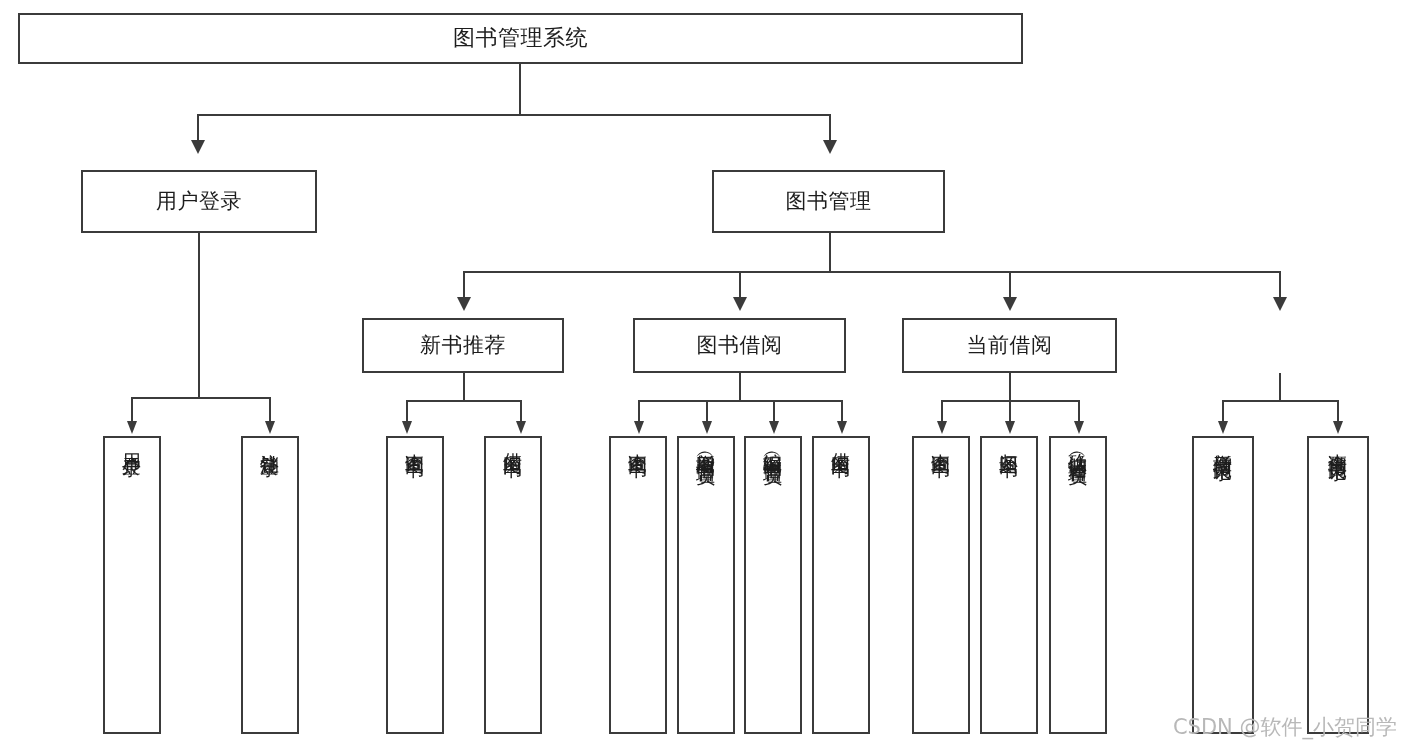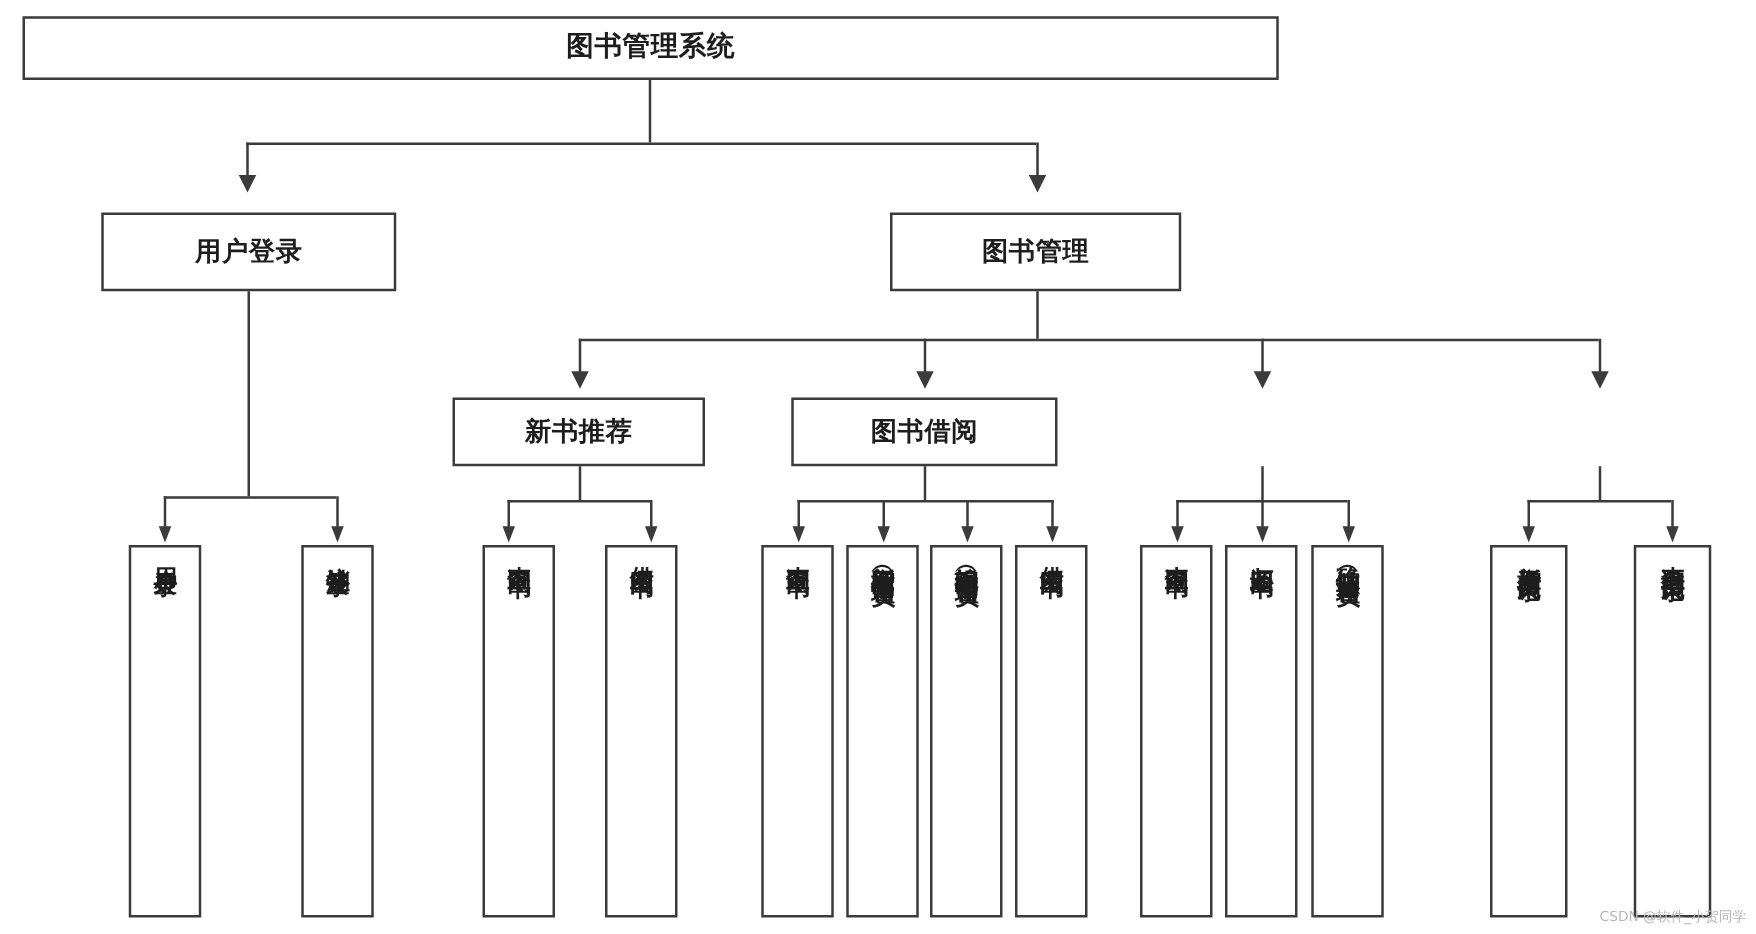--- a/index.html
+++ b/index.html
@@ -30,7 +30,6 @@
     display: block;
     text-align: right;
     letter-spacing: 0.5px;
-    font-weight: bold;
   }
   
   .node.horiz .label {

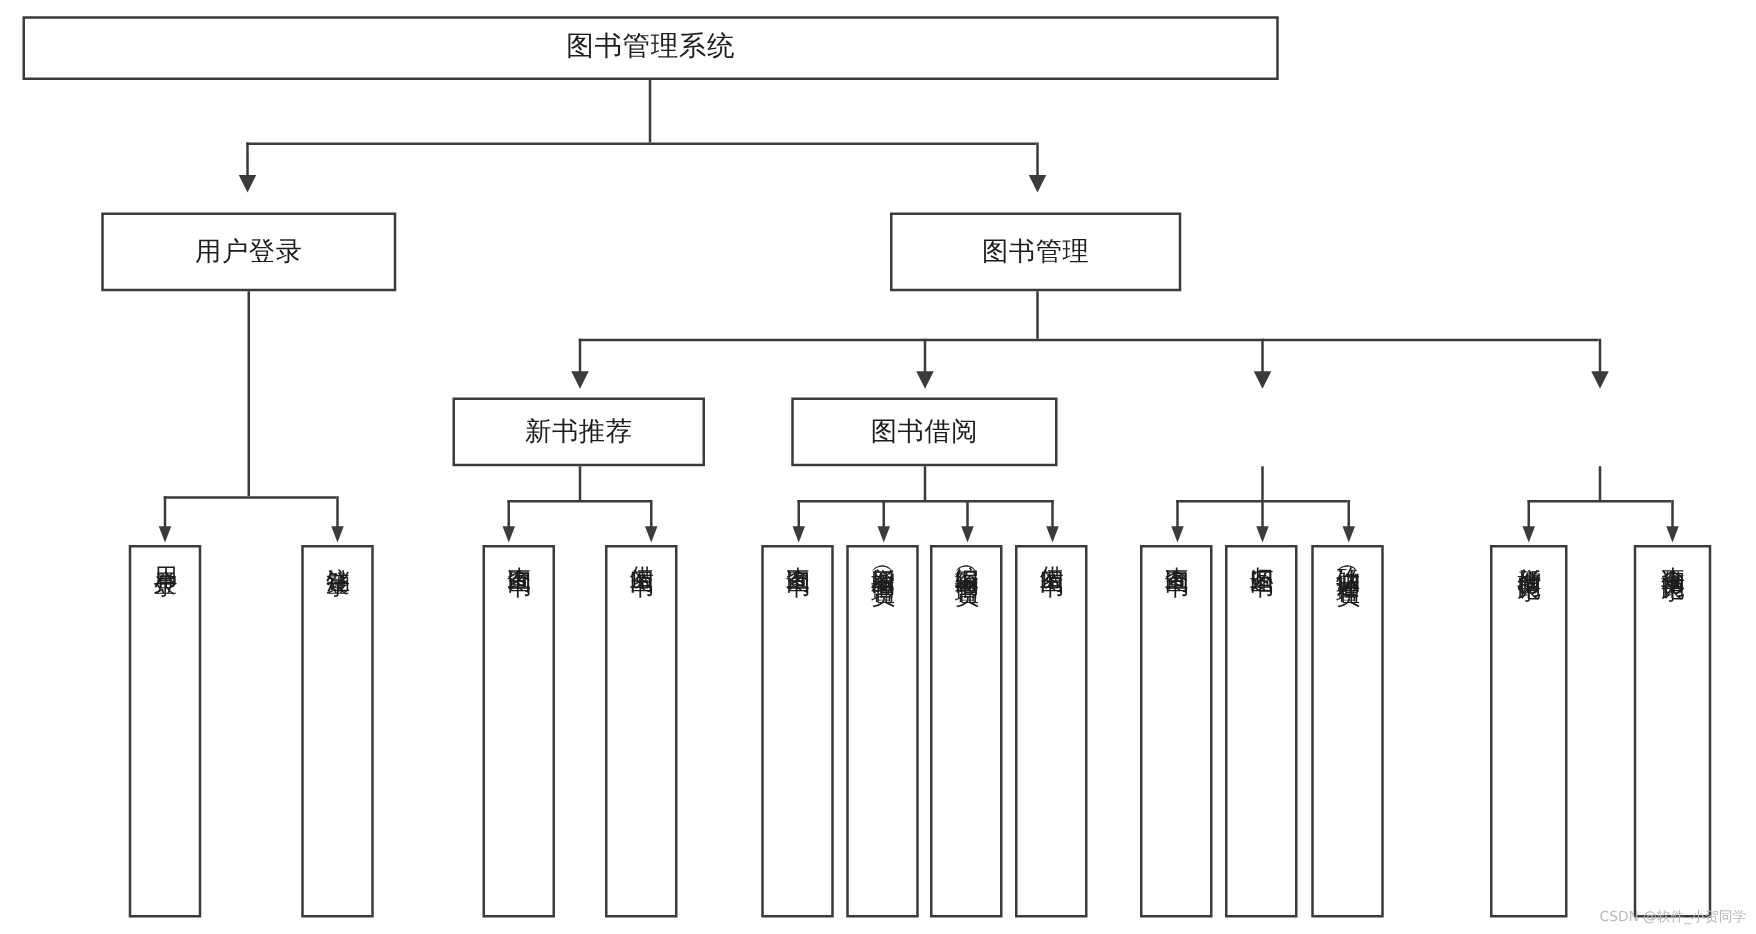--- a/index.html
+++ b/index.html
@@ -141,6 +141,9 @@
   <div class="node horiz" style="left:633px; top:318px; width:213px; height:55px;">
     <span class="label">图书借阅</span>
   </div>
+  <div class="node horiz" style="left:902px; top:318px; width:215px; height:55px;">
+    <span class="label">当前借阅</span>
+  </div>
 
   <div class="vline" style="left:463px; top:373px; height:27px;"></div>
   <div class="hline" style="left:406px; top:400px; width:114px;"></div>

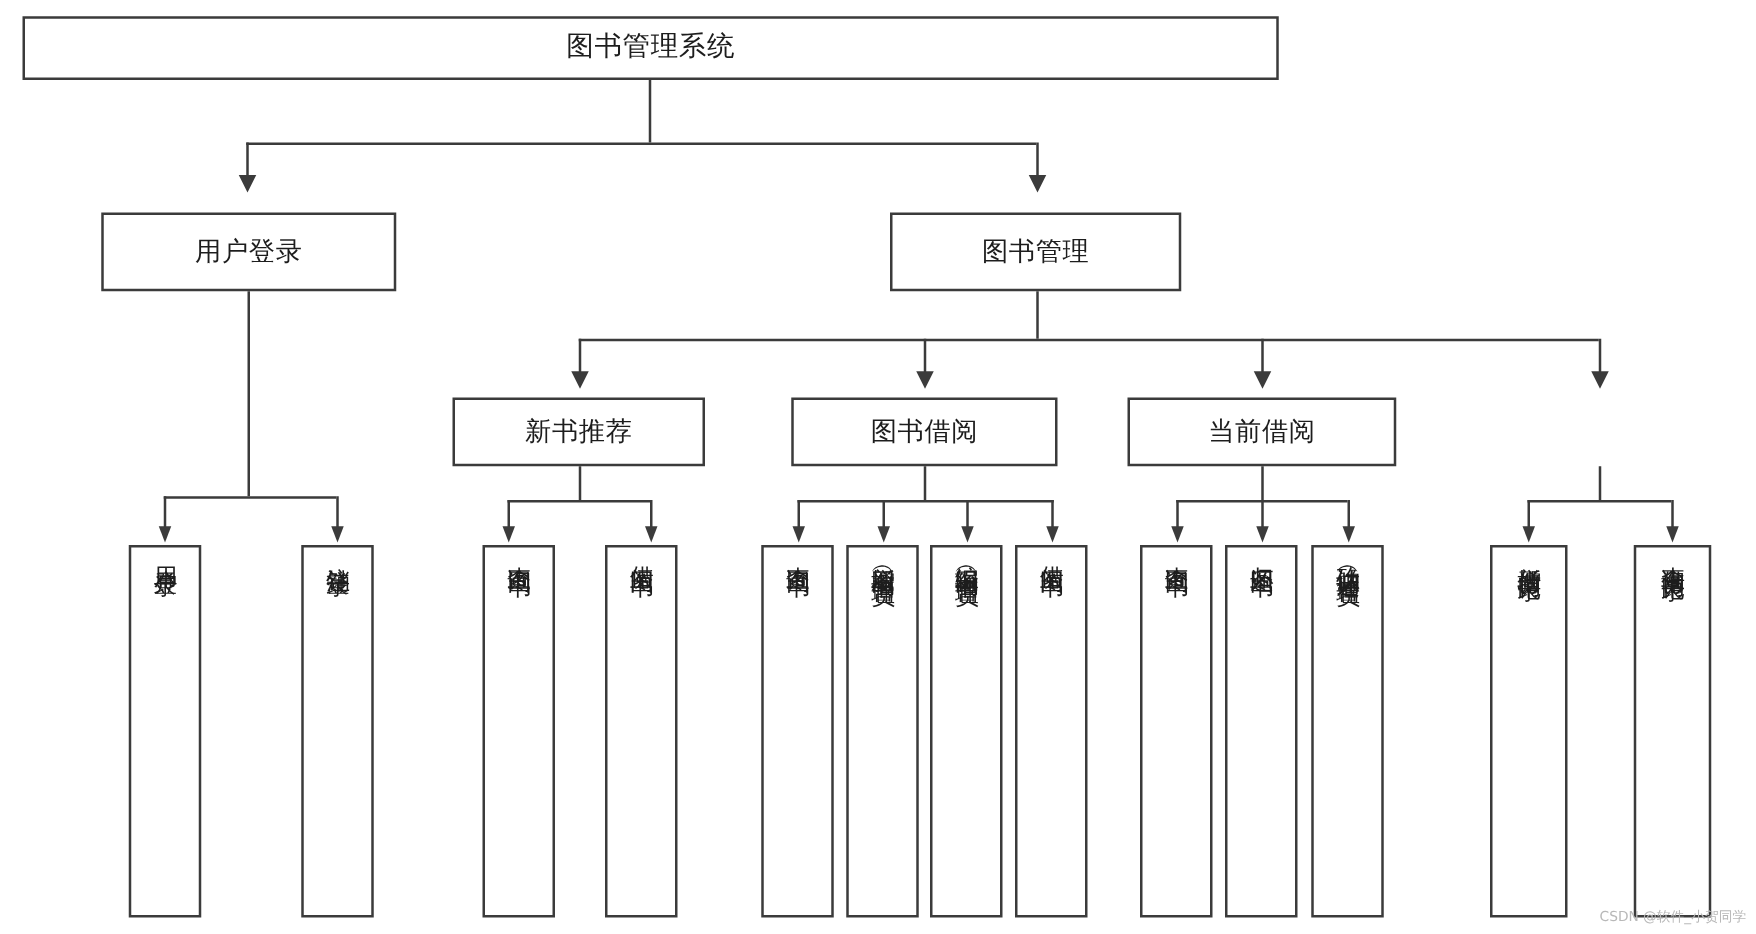--- a/index.html
+++ b/index.html
@@ -84,7 +84,7 @@
     position: absolute;
     right: 8px;
     bottom: 6px;
-    font-size: 11px;
+    font-size: 21px;
     color: #b8b8b8;
     white-space: nowrap;
     font-family: "DejaVu Sans", "Liberation Sans", sans-serif;

